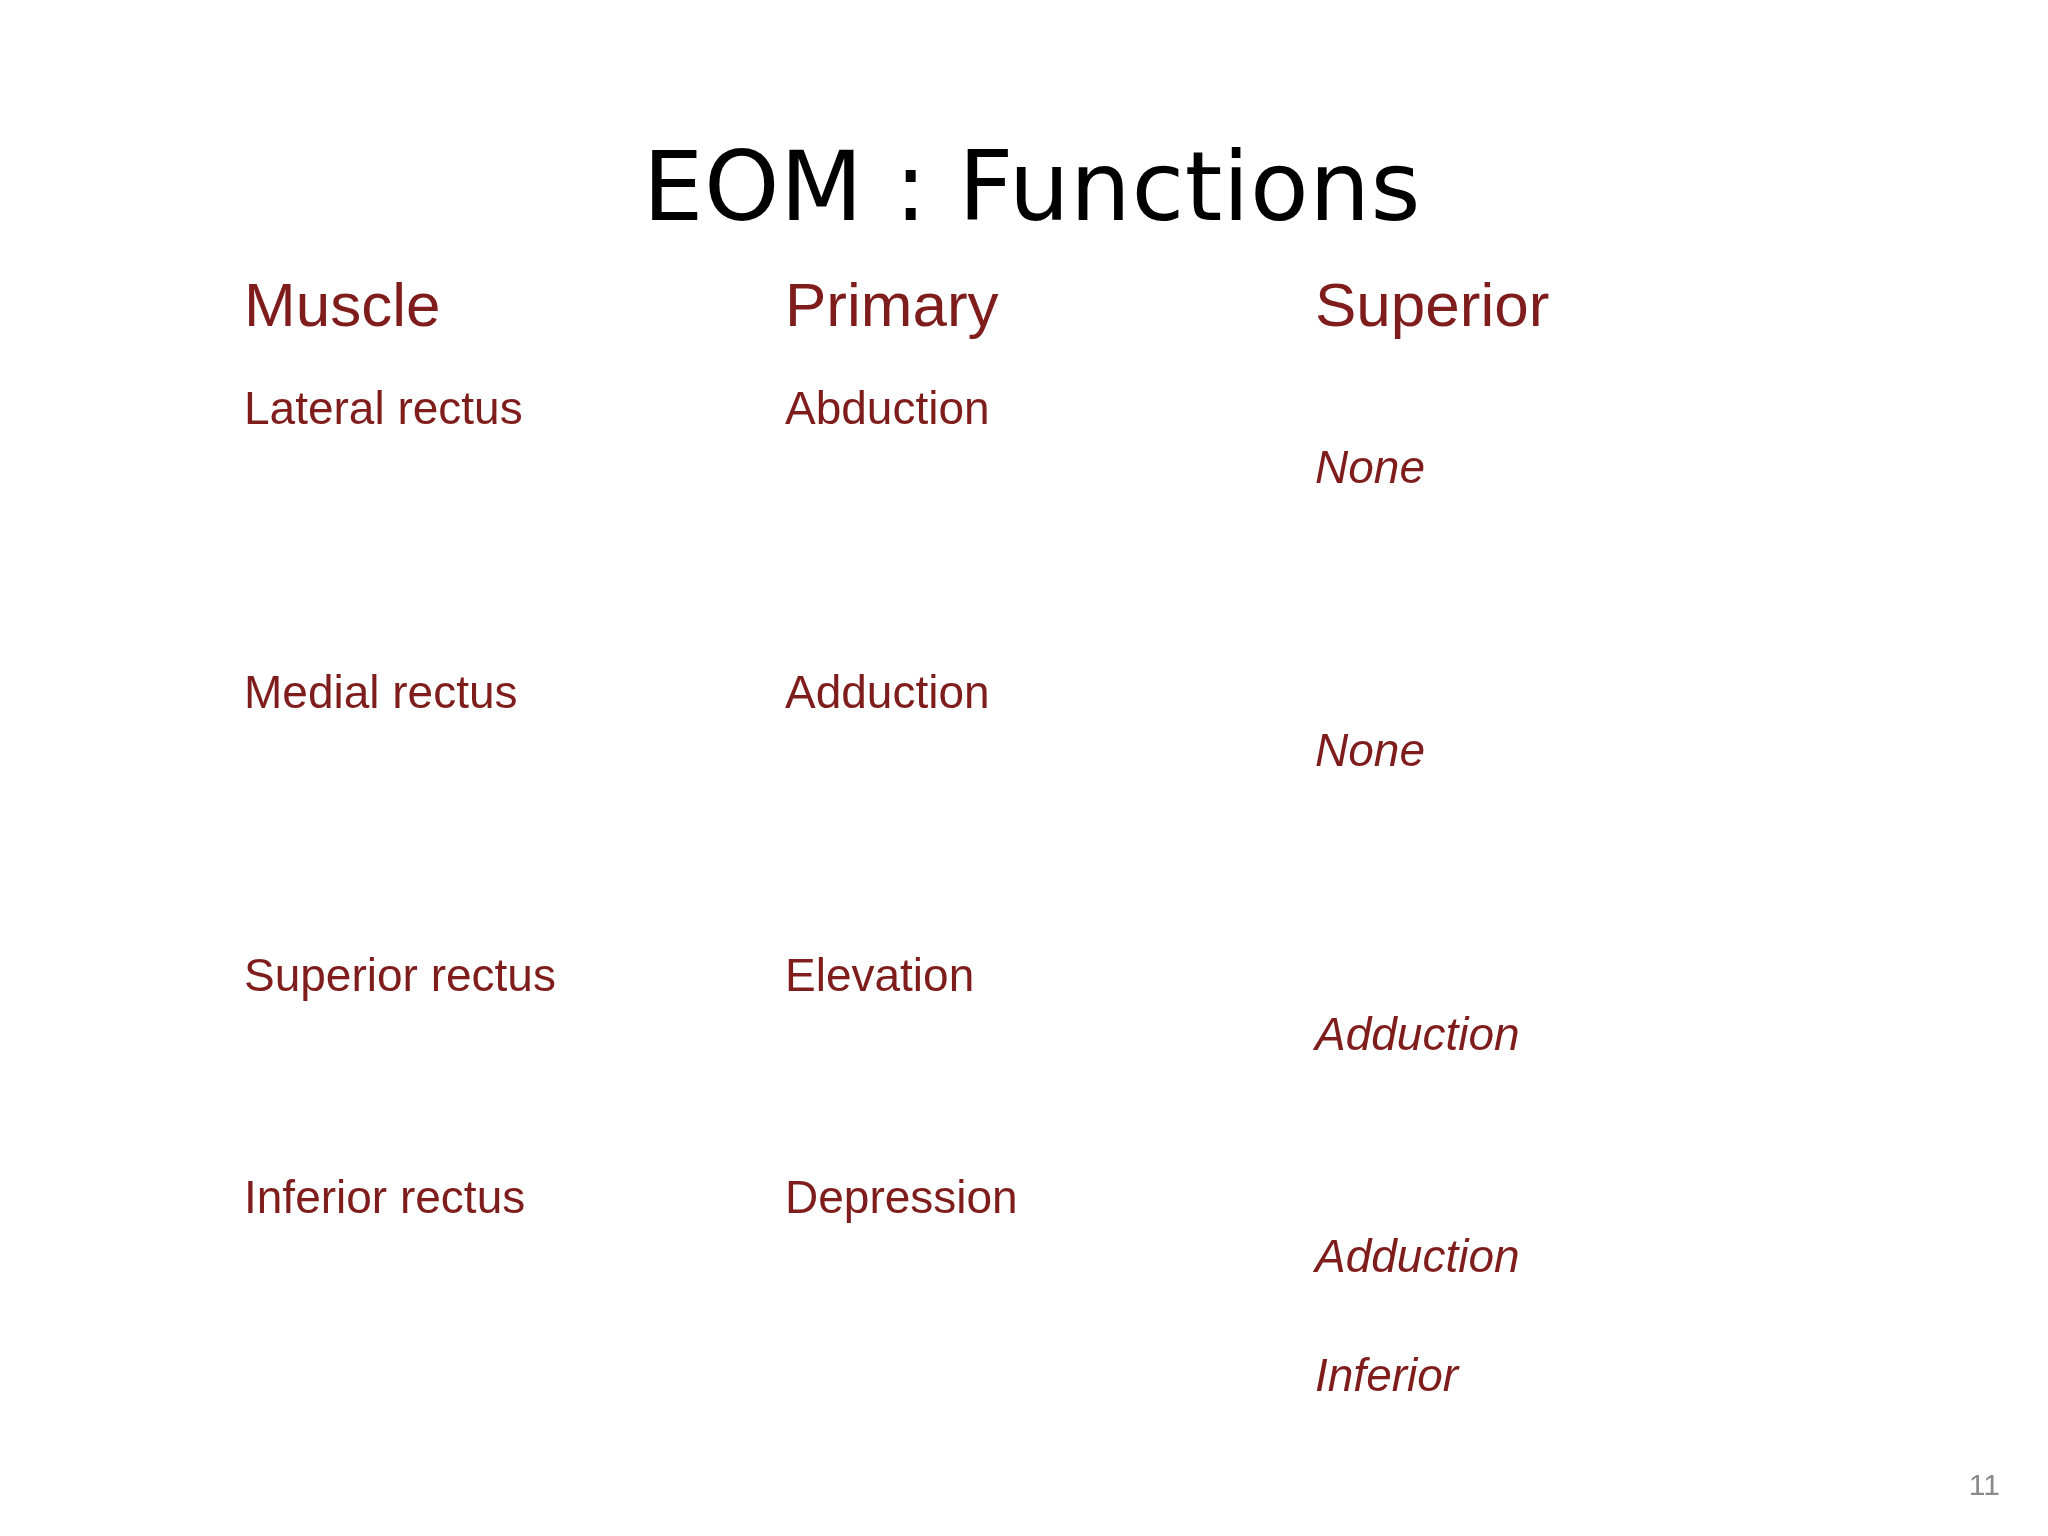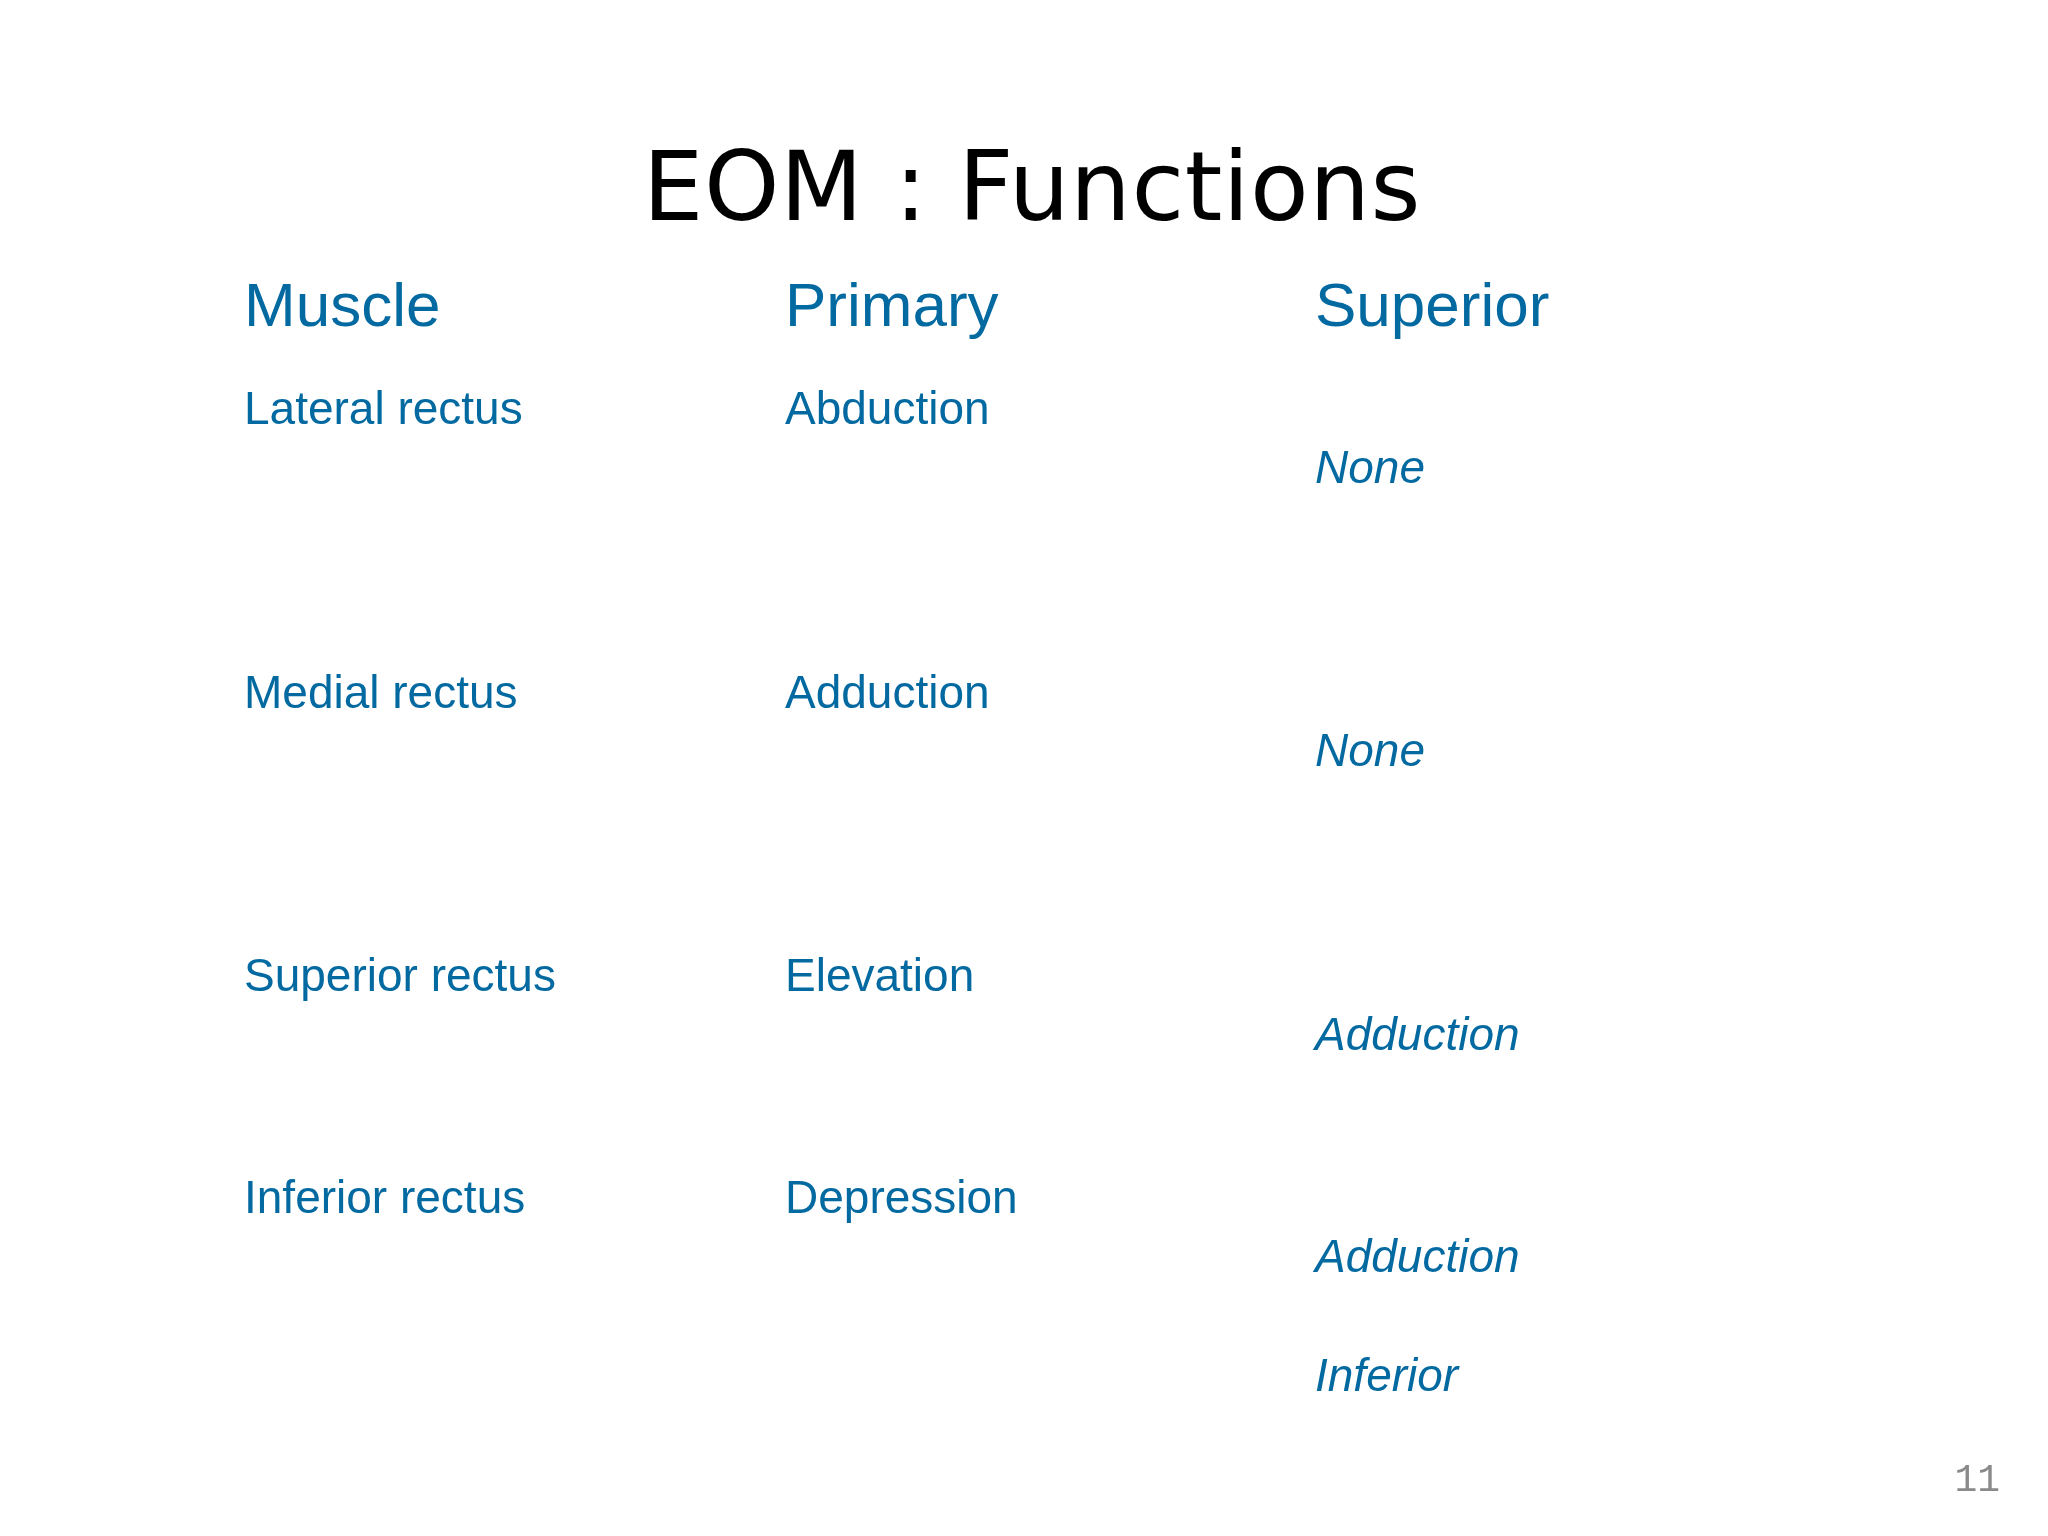--- a/index.html
+++ b/index.html
@@ -75,7 +75,7 @@
     font-size: 46px;
     line-height: 1.28;
     font-weight: 400;
-    color: #0369a1;
+    color: #7f1d1d;
     white-space: pre-line;
   }
 

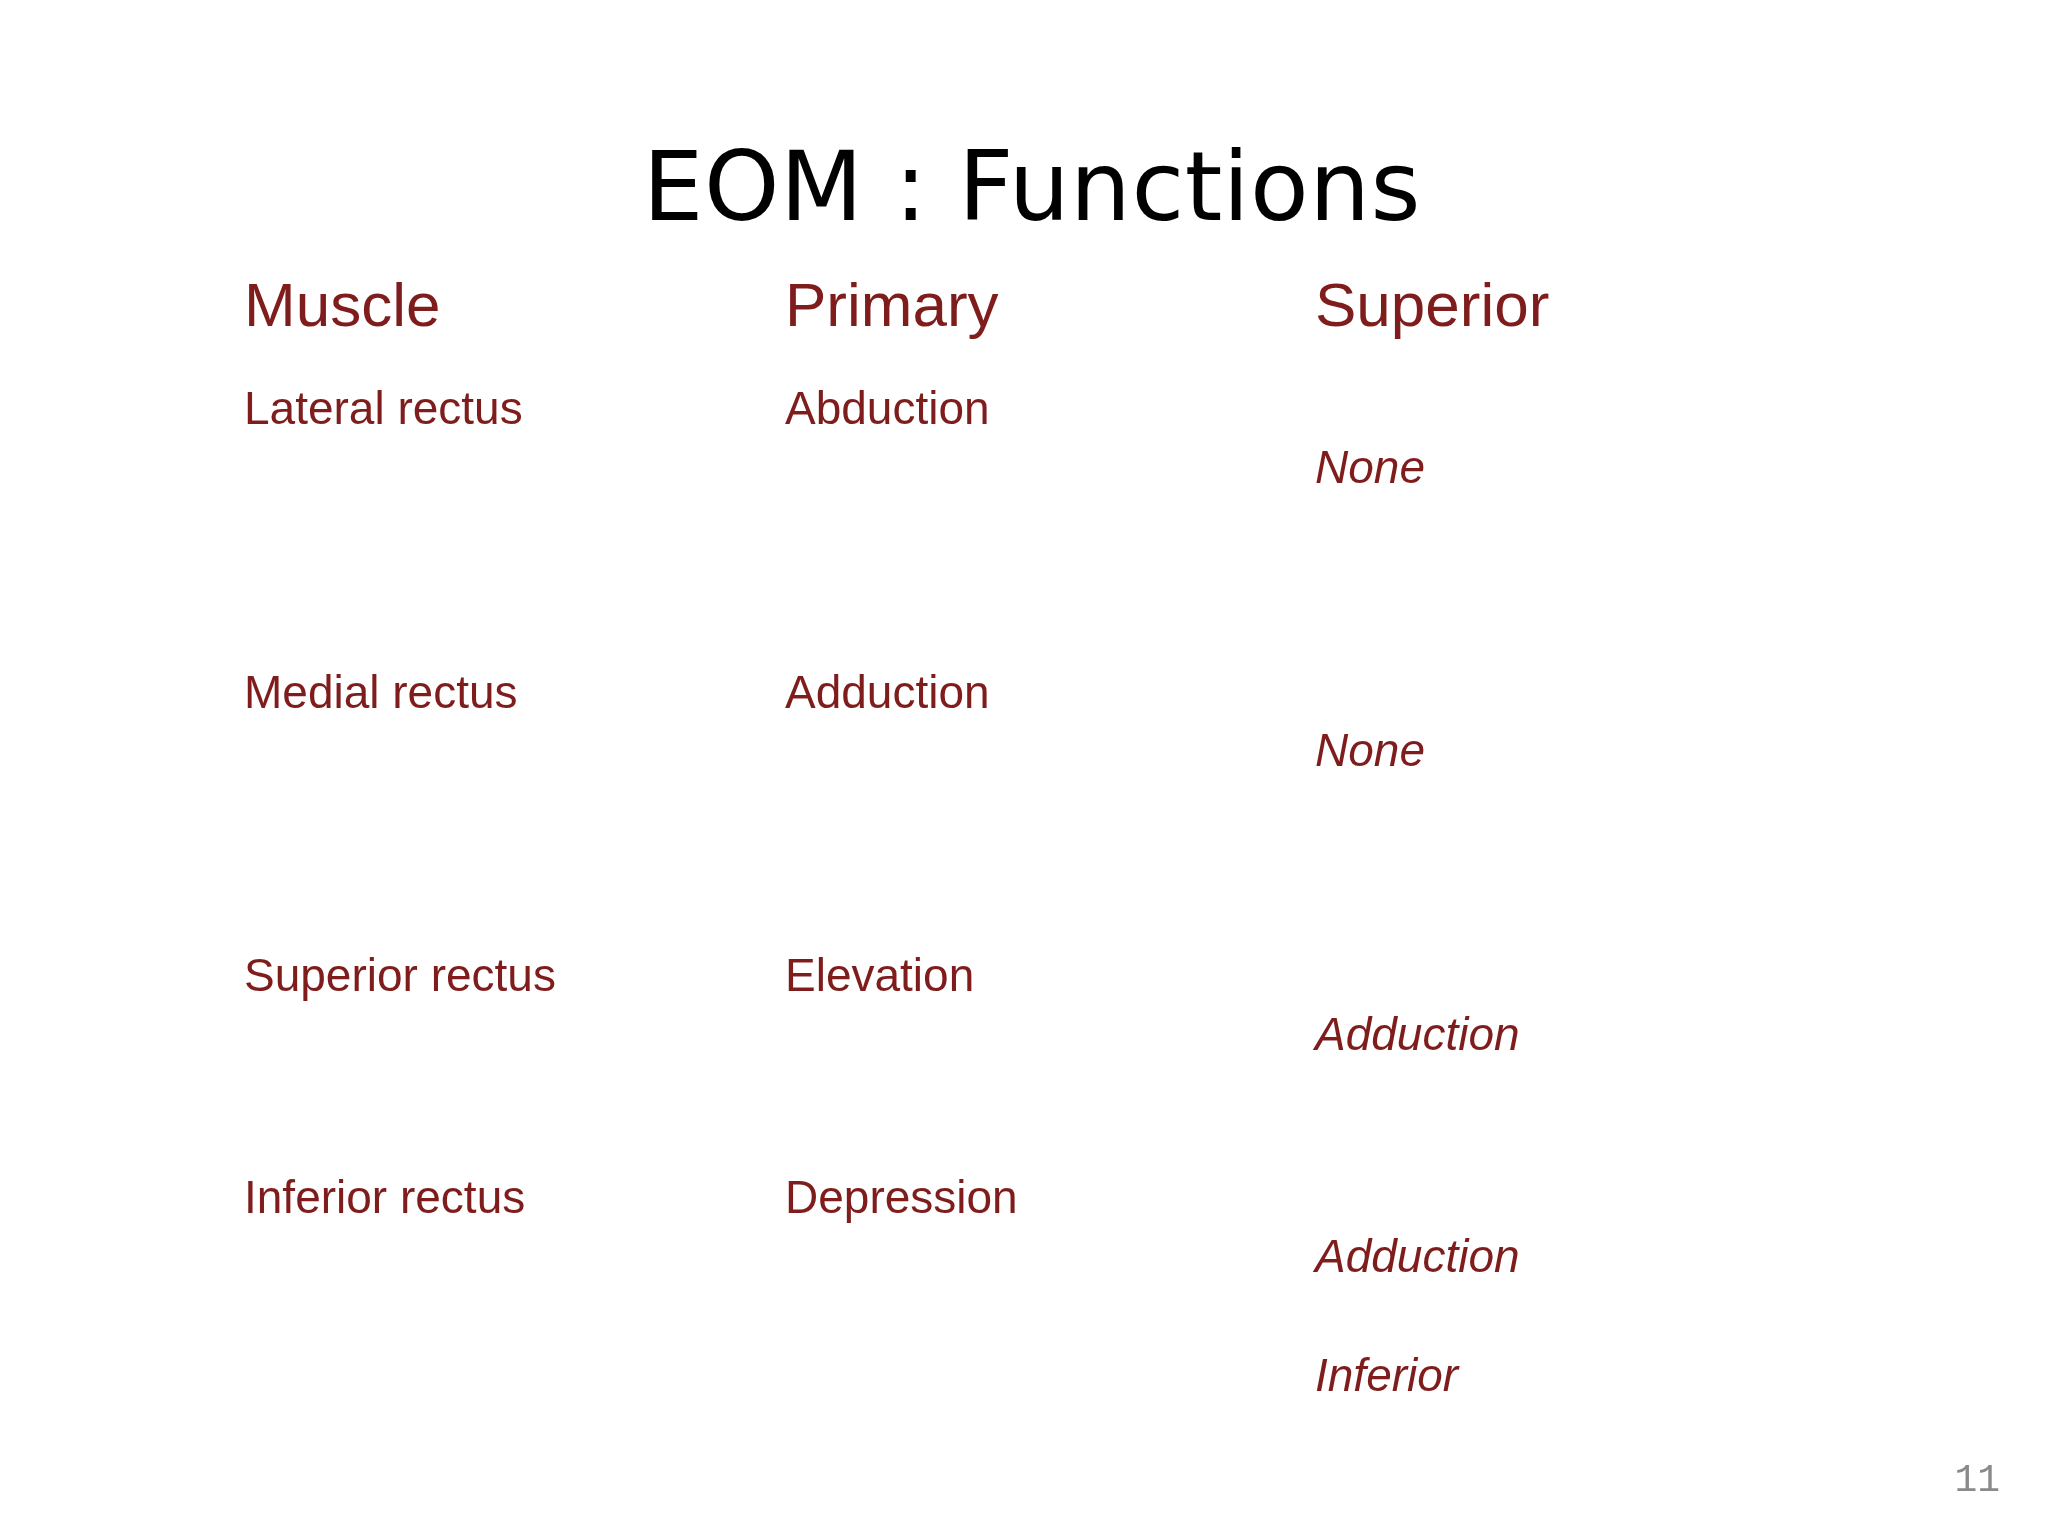--- a/index.html
+++ b/index.html
@@ -99,9 +99,9 @@
     position: absolute;
     right: 48px;
     bottom: 36px;
-    font-size: 38px;
+    font-size: 30px;
     color: #8a8a8a;
-    font-family: Liberation Mono, monospace;
+    font-family: Liberation Sans, sans-serif;
     line-height: 1;
   }
 </style>

